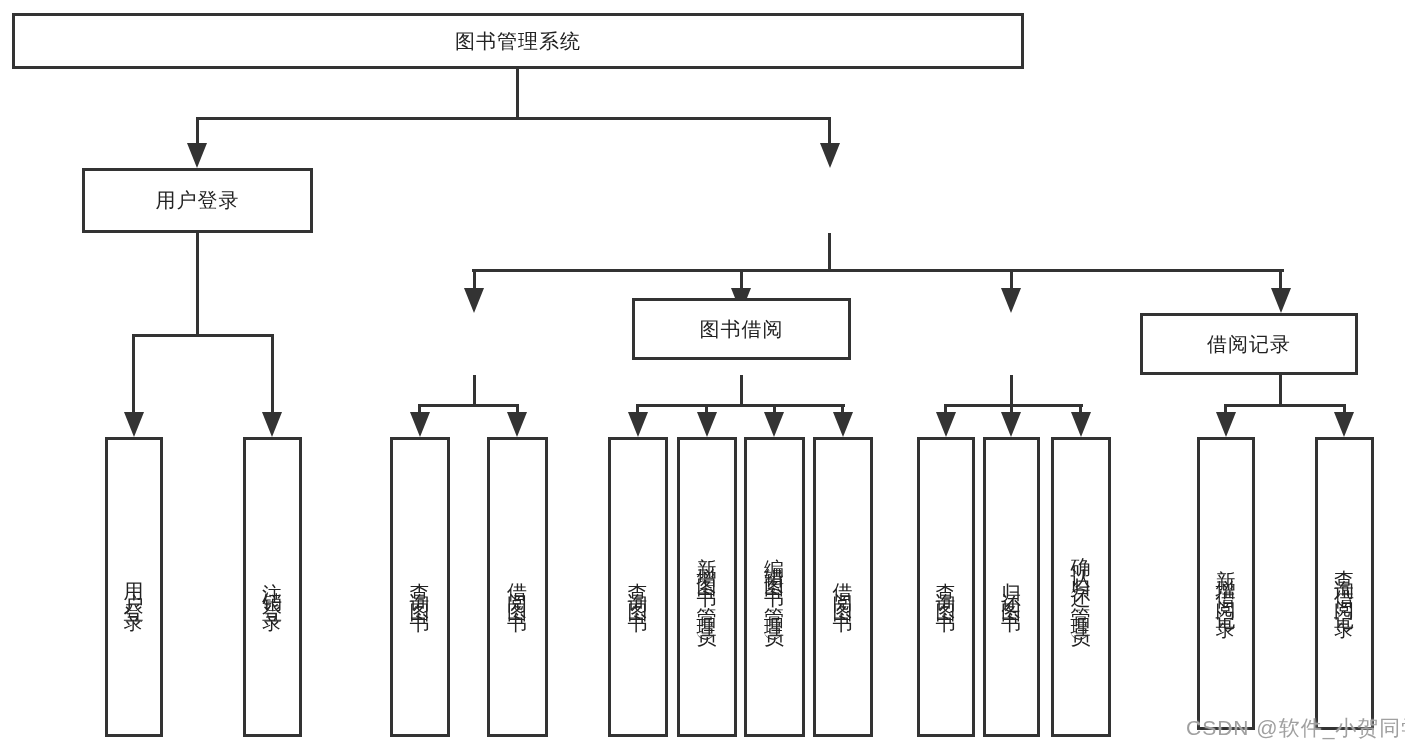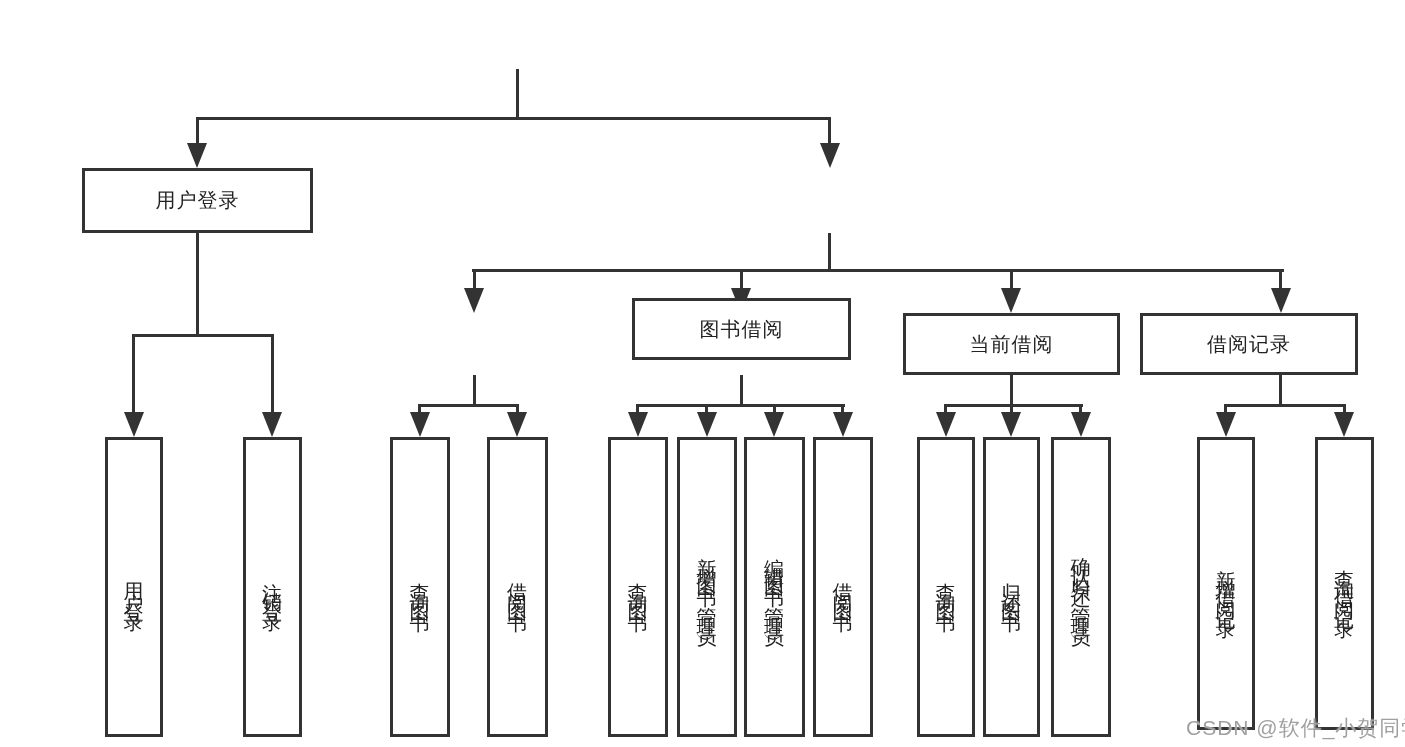--- a/index.html
+++ b/index.html
@@ -35,6 +35,9 @@
 
 <div class="canvas">
 
+  <div class="node" style="left:12px;top:13px;width:1012px;height:56px">
+    <span class="lbl">图书管理系统</span>
+  </div>
 
   <div class="vline" style="left:516px;top:69px;height:49px"></div>
   <div class="hline" style="left:196px;top:117px;width:635px"></div>

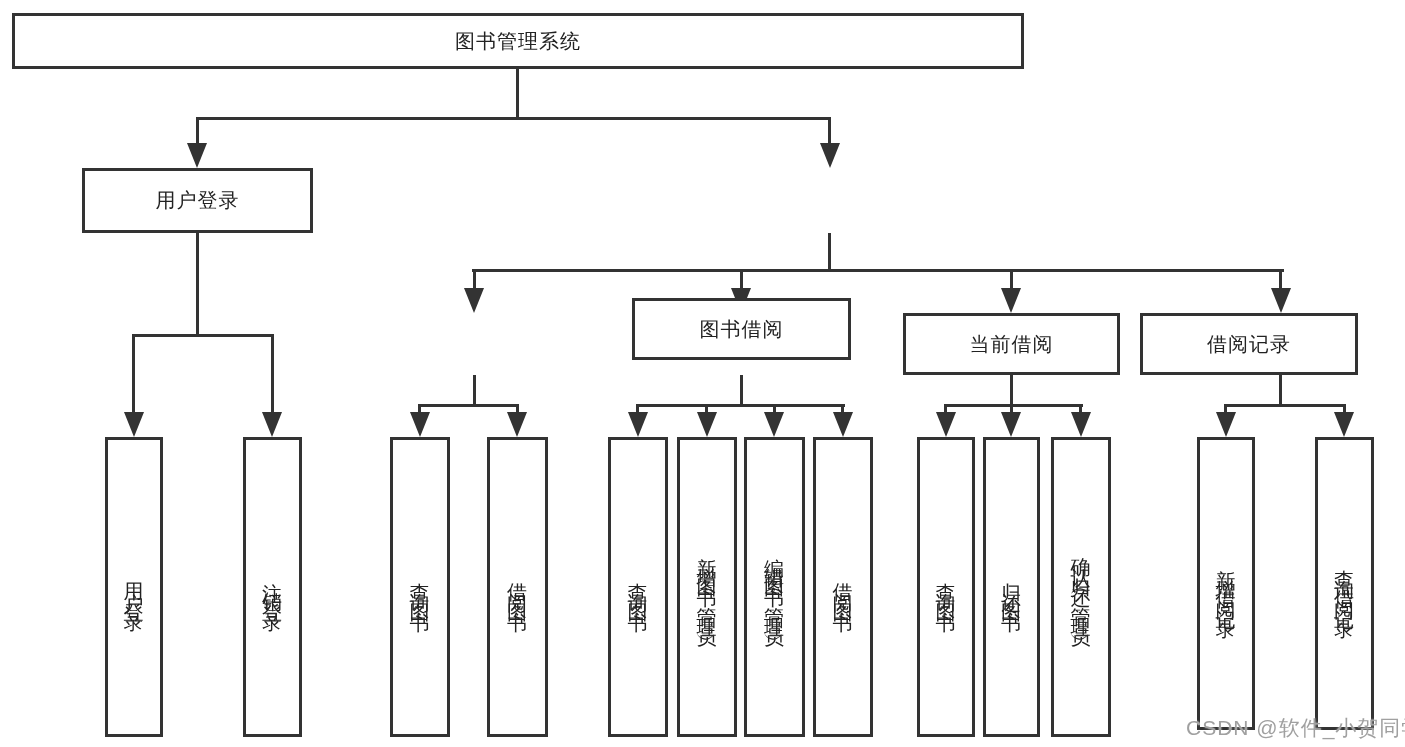--- a/index.html
+++ b/index.html
@@ -70,9 +70,6 @@
 
   <div class="node" style="left:632px;top:298px;width:219px;height:62px">
     <span class="lbl">图书借阅</span>
-  </div>
-  <div class="node" style="left:903px;top:313px;width:217px;height:62px">
-    <span class="lbl">当前借阅</span>
   </div>
   <div class="node" style="left:1140px;top:313px;width:218px;height:62px">
     <span class="lbl">借阅记录</span>

